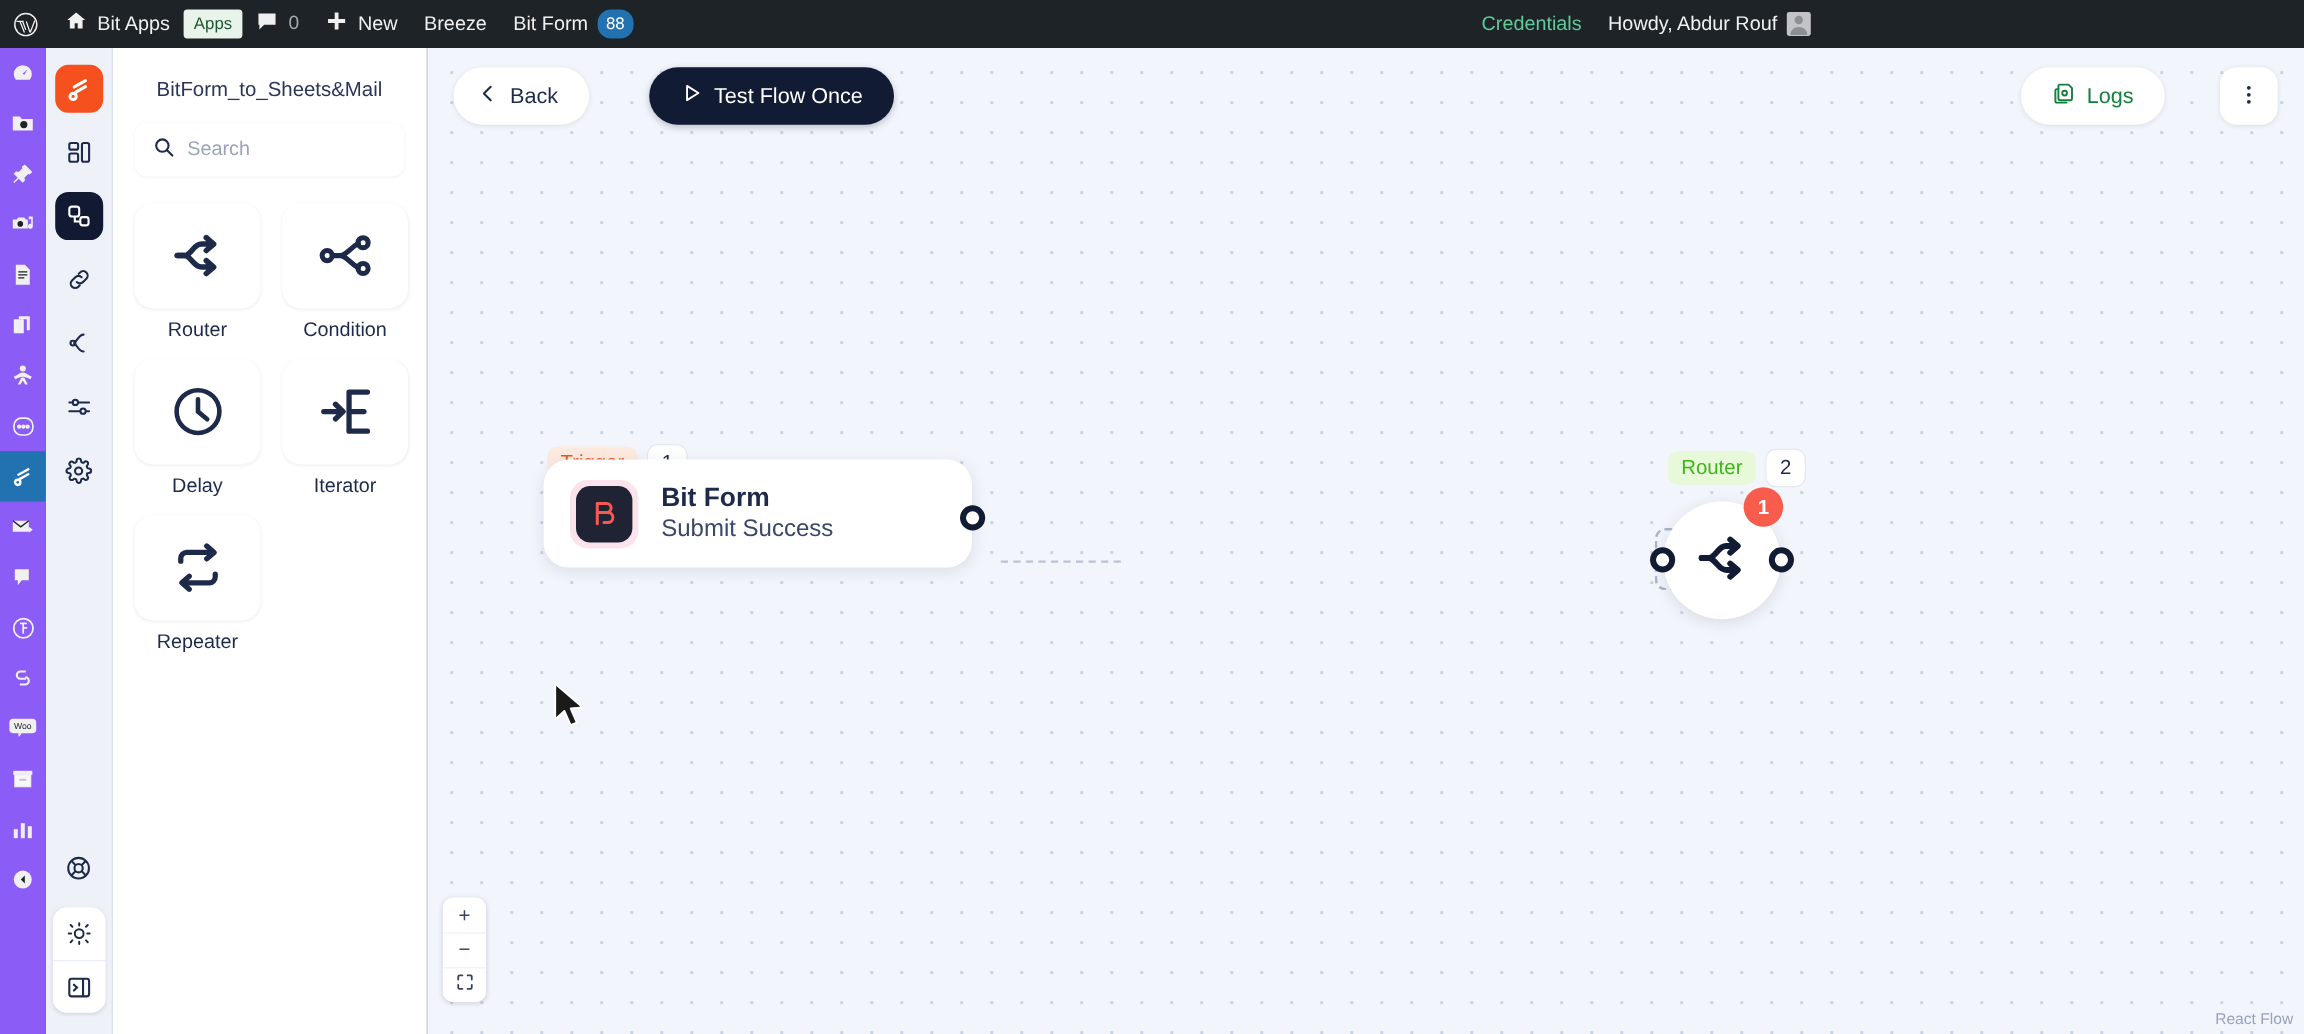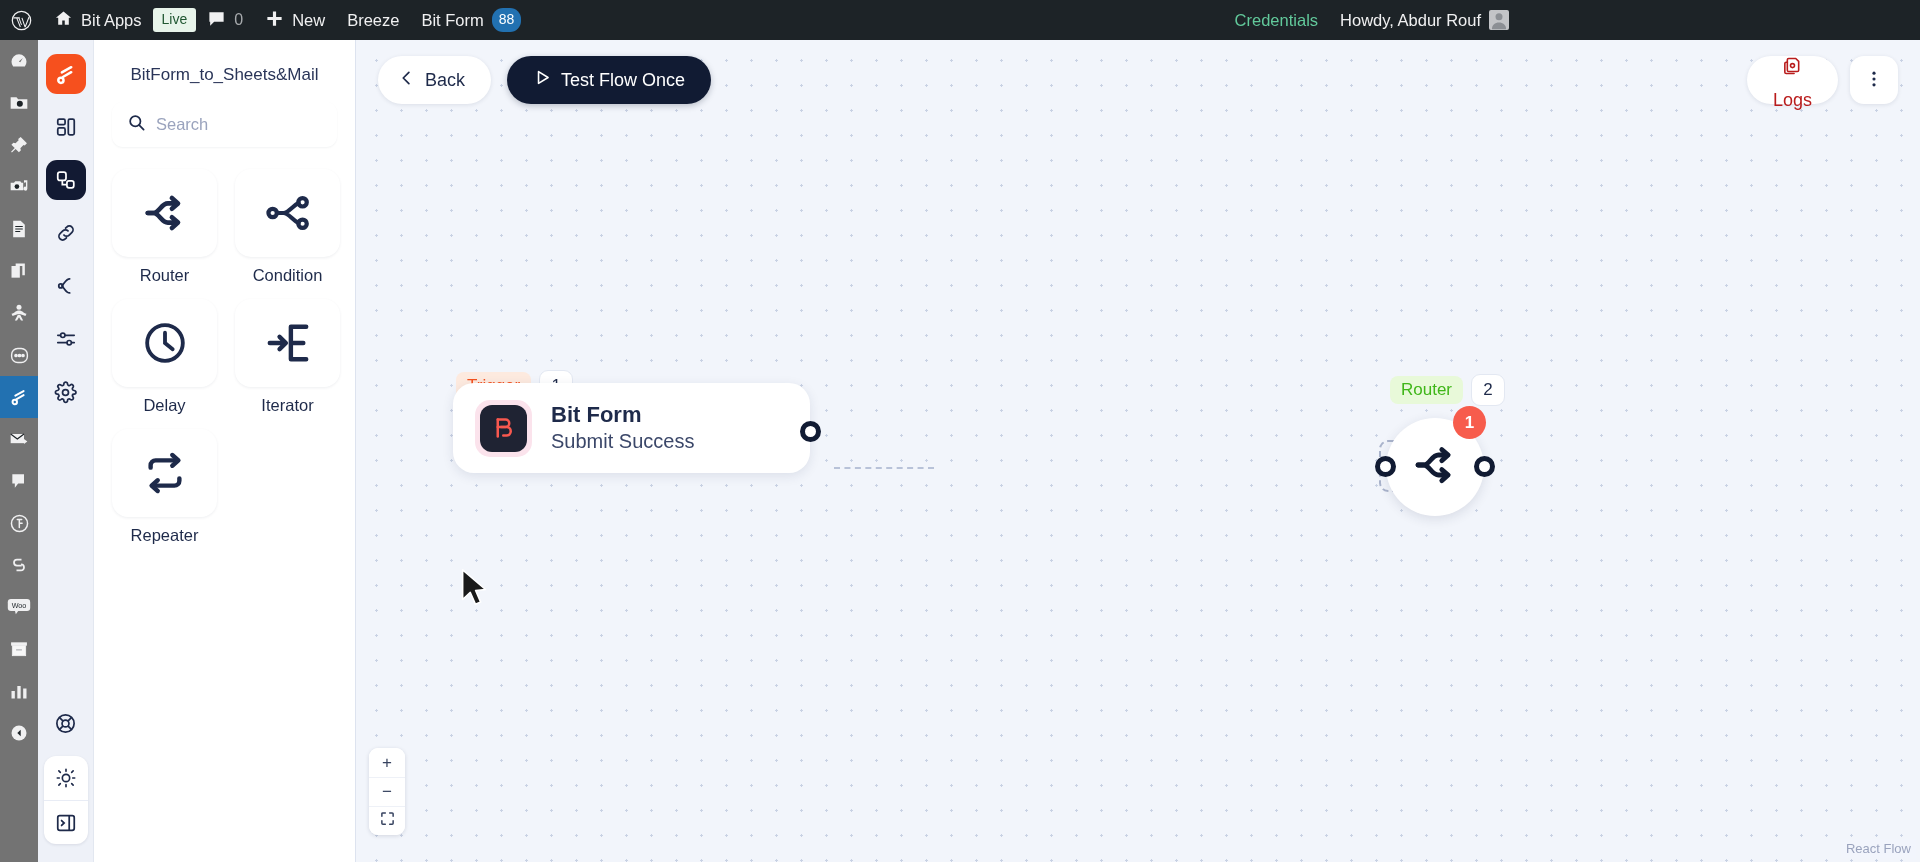--- a/index.html
+++ b/index.html
@@ -308,7 +308,7 @@
     </span>
     <span>Bit Apps</span>
   </a>
-  <span class="ab-badge-live">Live</span>
+  <span class="ab-badge-live">Apps</span>
   <a class="ab-item">
     <span>
       <svg width="19" height="19" viewBox="0 0 24 24" fill="#f0f0f1">

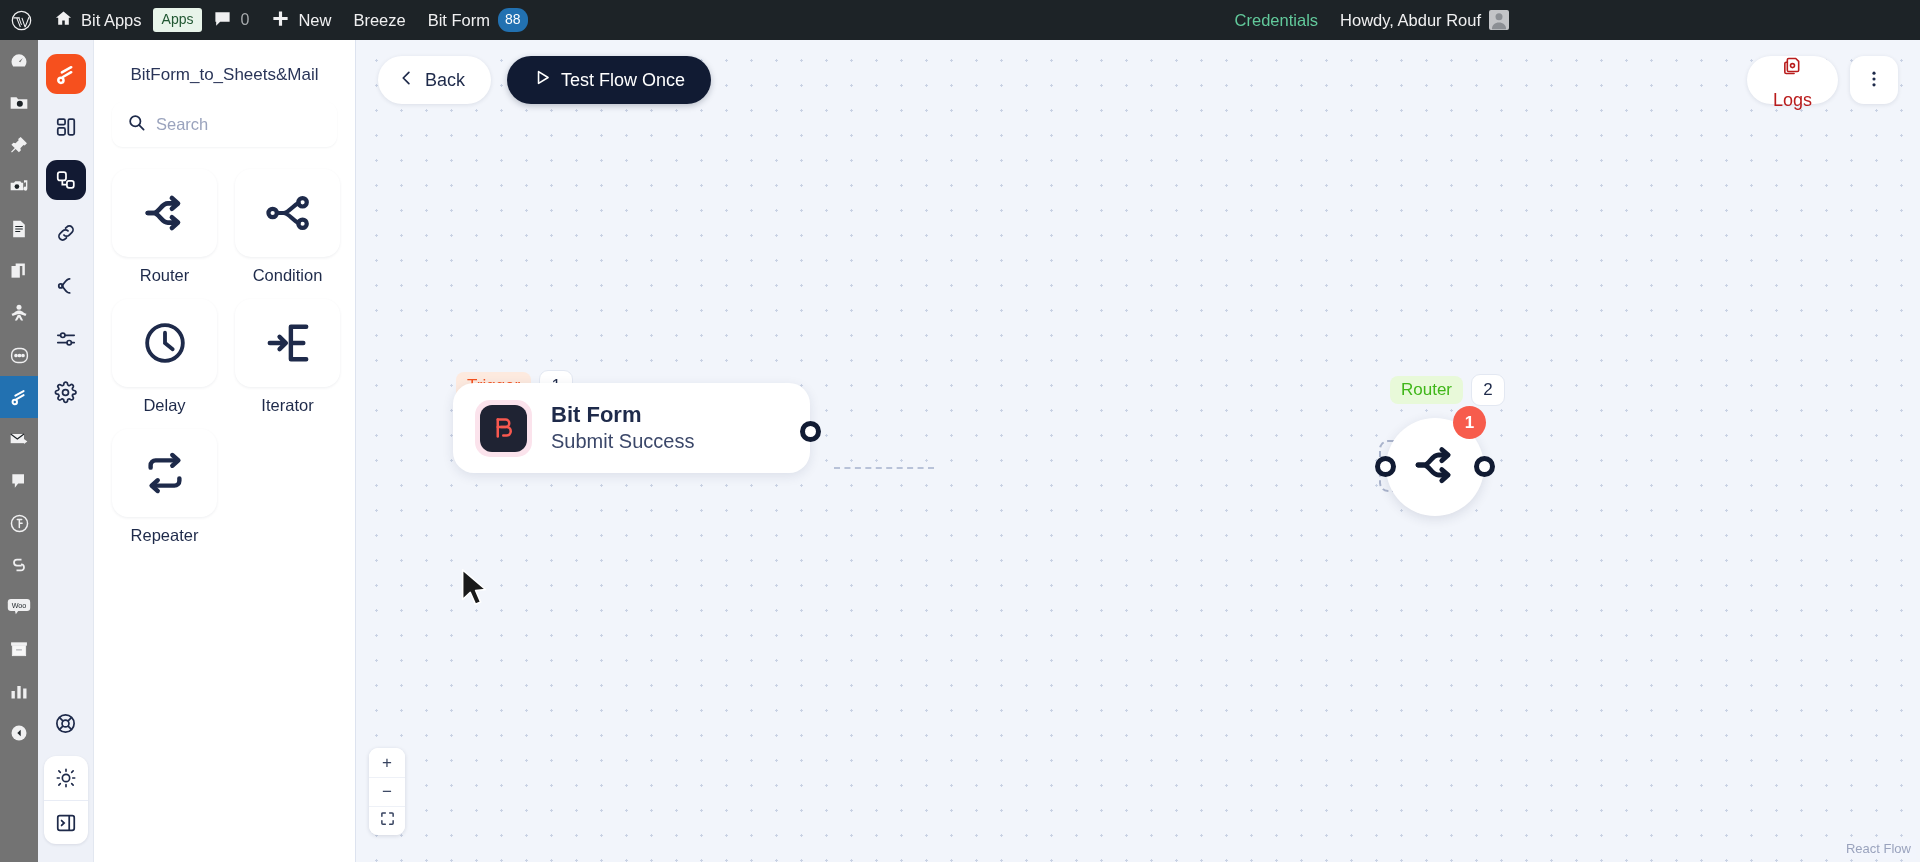--- a/index.html
+++ b/index.html
@@ -159,6 +159,7 @@
     display: flex; align-items: center;
     padding: 0 22px; z-index: 12;
     pointer-events: none;
+    gap: 34px;
   }
   #canvas-topbar > * { pointer-events: auto; }
   .pill-btn {

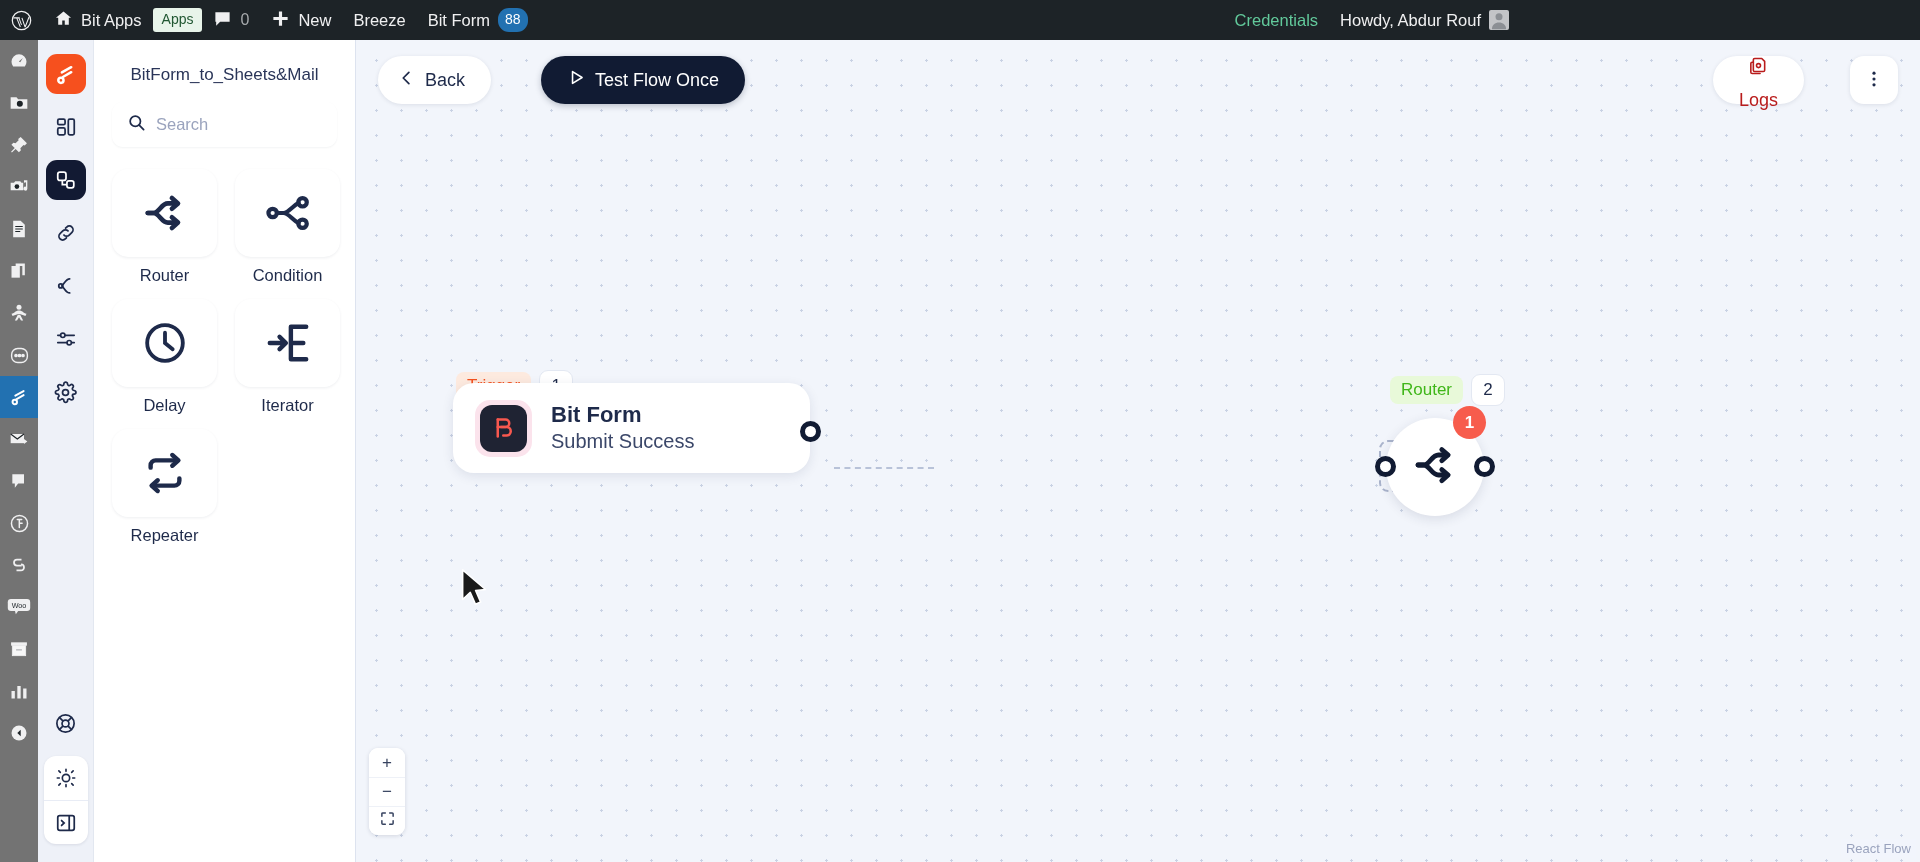--- a/index.html
+++ b/index.html
@@ -181,9 +181,8 @@
   }
   .topbar-spacer { flex: 1; }
   #logs-btn {
-    background: #fff; color: #b91c1c;
+    background: #fff; color: #15803d;
     box-shadow: 0 1px 4px rgba(20,30,60,.10);
-    flex-direction: column;
   }
   #more-btn {
     width: 48px; height: 48px; margin-left: 12px;

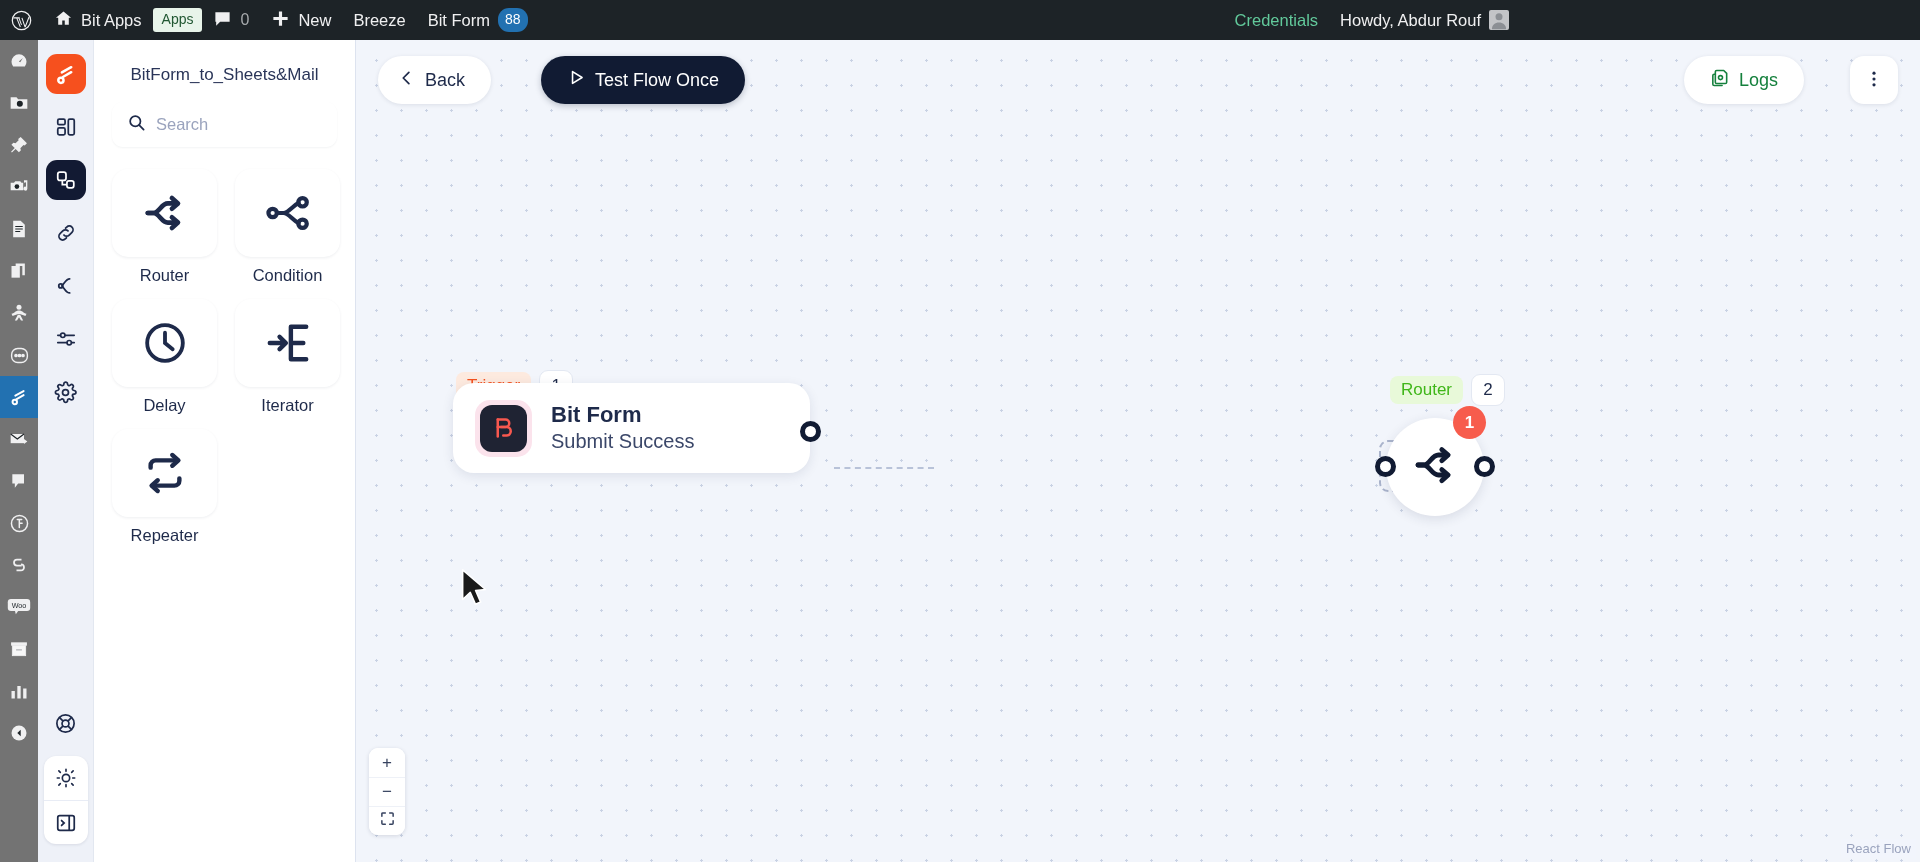--- a/index.html
+++ b/index.html
@@ -48,7 +48,7 @@
   #wp-sidebar {
     position: absolute; top: 40px; left: 0;
     width: 38px; height: 822px;
-    background: #737373;
+    background: #8b5cf6;
     z-index: 50;
   }
   .wpmenu-item {

